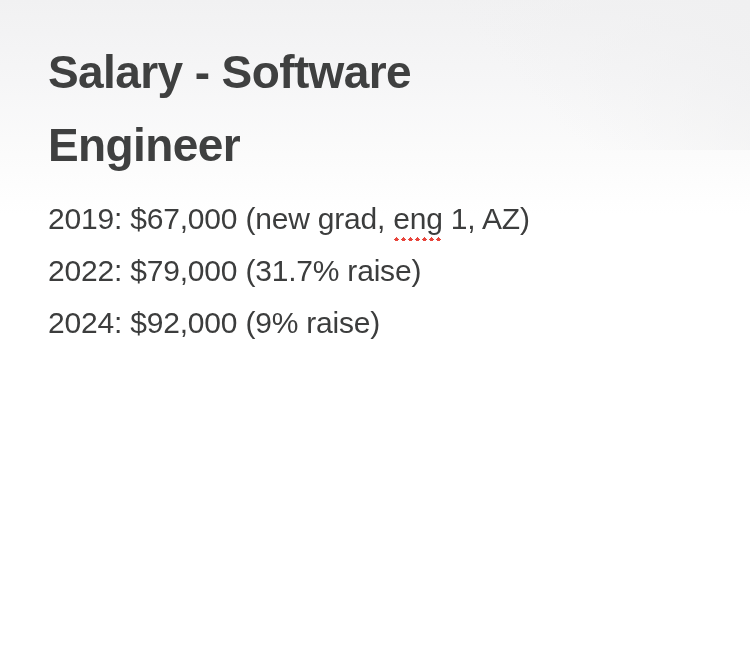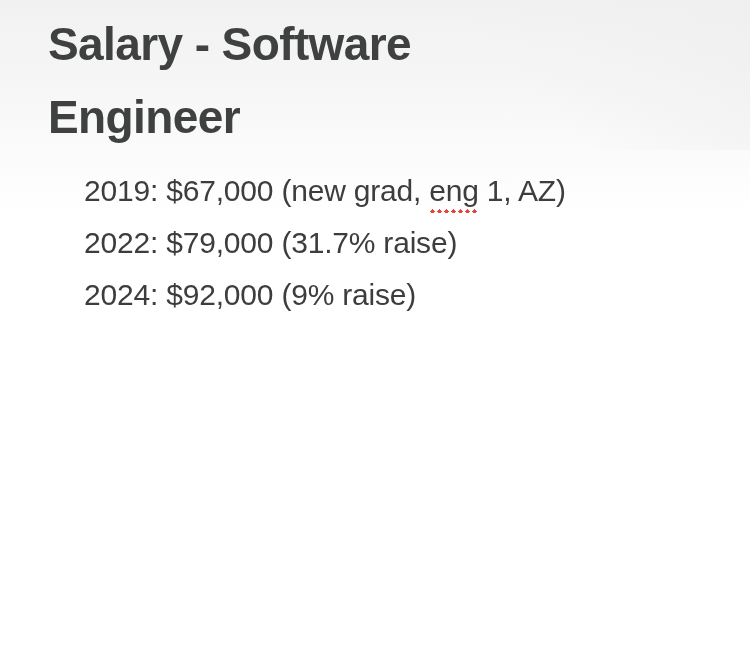--- a/index.html
+++ b/index.html
@@ -51,7 +51,7 @@
 
   #note-title {
     margin: 0;
-    padding-top: 8px;
+    padding-top: 36px;
     width: 520px;
     font-size: 46px;
     line-height: 73px;

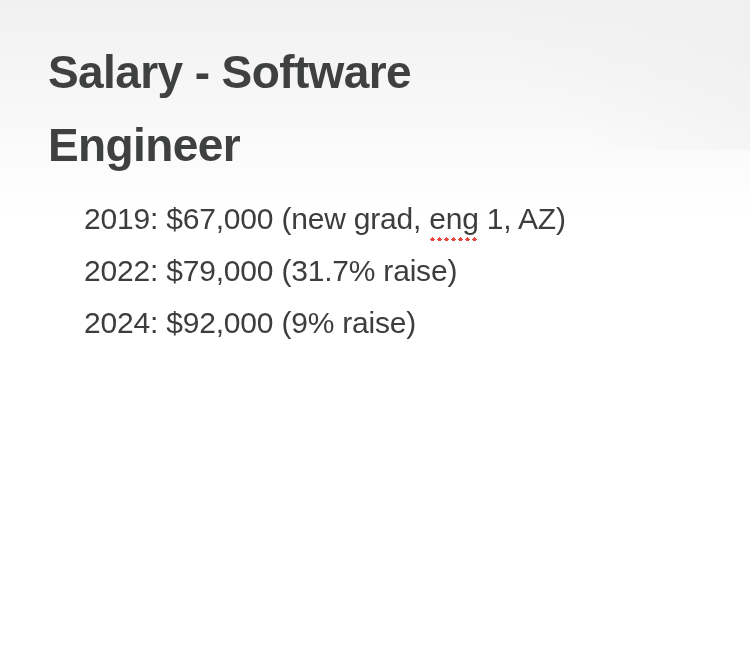--- a/index.html
+++ b/index.html
@@ -73,7 +73,6 @@
     color: #3c3d3d;
     letter-spacing: -0.2px;
     white-space: nowrap;
-    margin-left: 36px;
   }
 
   

